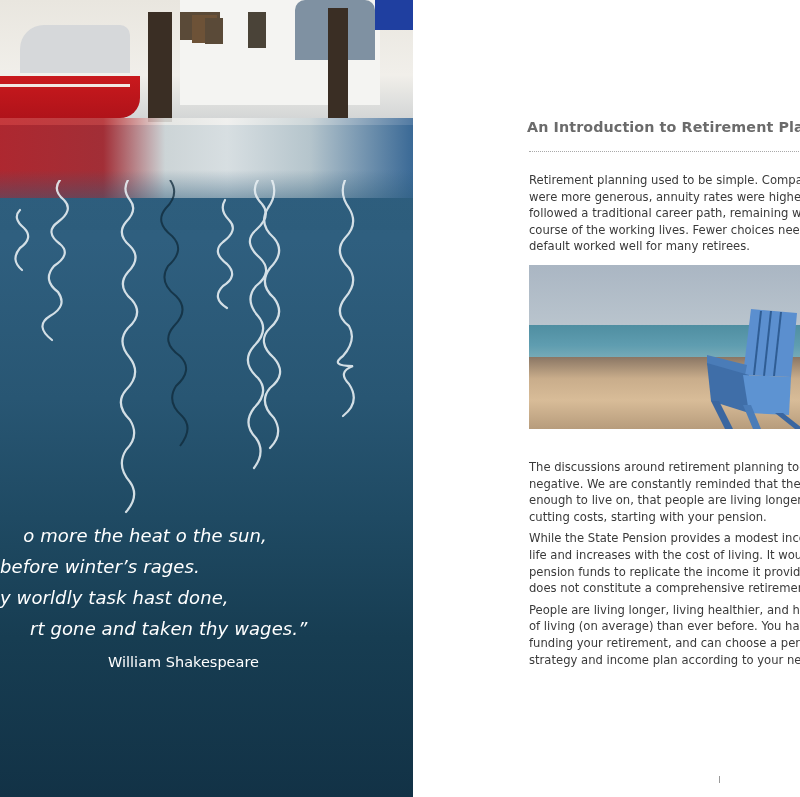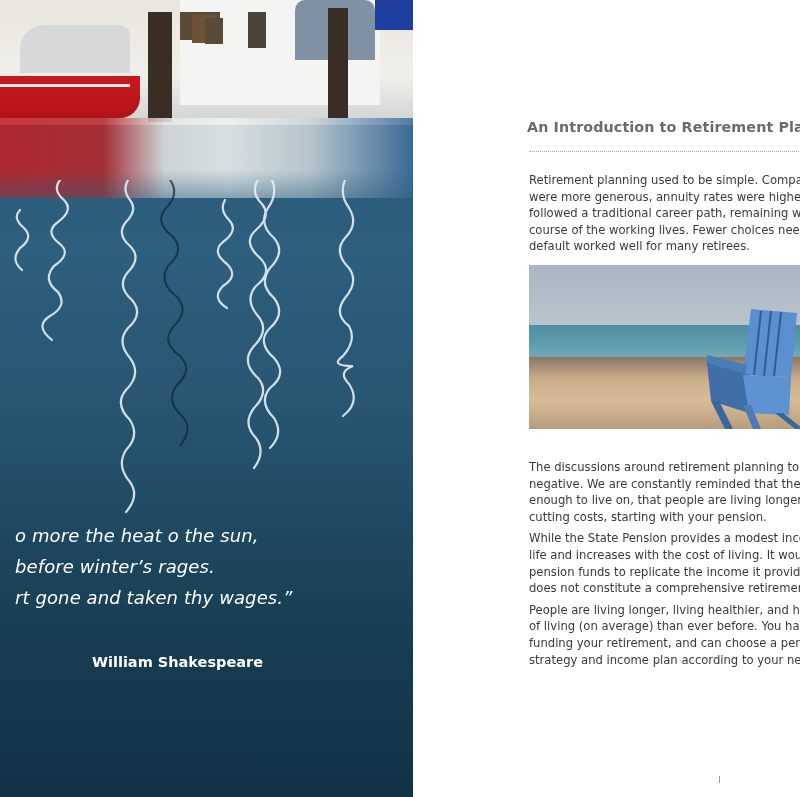--- a/index.html
+++ b/index.html
@@ -52,7 +52,7 @@
     .ripples { position: absolute; left: 0; top: 180px; width: 413px; height: 480px; }
     .quote-block {
       position: absolute; left: 0; top: 520px; width: 290px;
-      color: #ffffff; text-align: left; padding-left: 15px;
+      color: #ffffff; text-align: center;
     }
     .quote-line {
       font-family: "DejaVu Sans", sans-serif; font-style: italic;

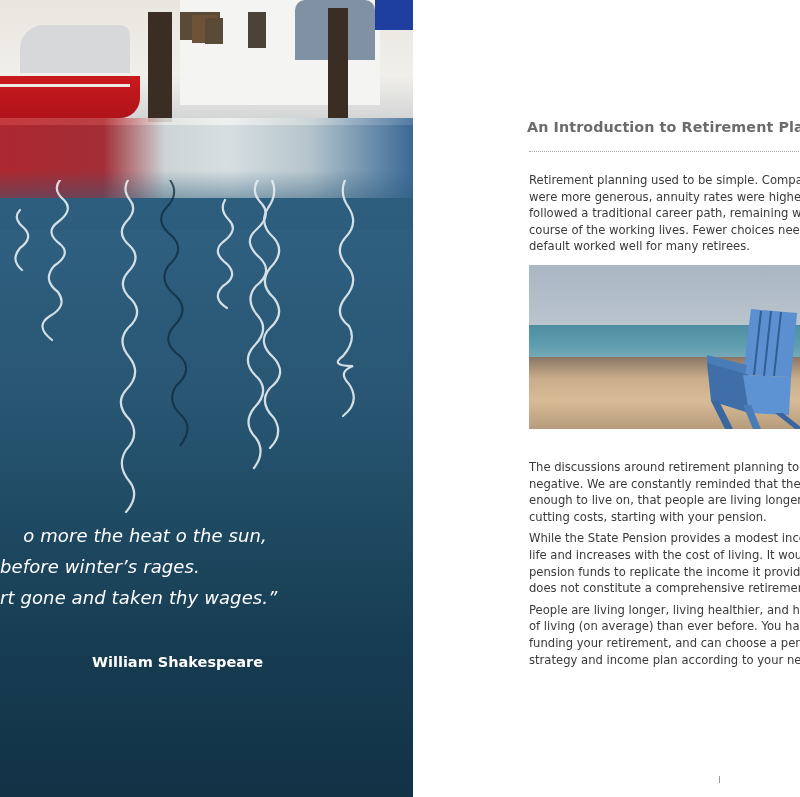--- a/index.html
+++ b/index.html
@@ -138,6 +138,7 @@
   <div class="quote-block">
     <div class="quote-line">o more the heat o the sun,</div>
     <div class="quote-line" style="padding-right:100px;">before winter’s rages.</div>
+    <div class="quote-line" style="padding-right:82px;">y worldly task hast done,</div>
     <div class="quote-line" style="padding-right:38px;">rt gone and taken thy wages.”</div>
   </div>
   <div class="quote-author">William Shakespeare</div>

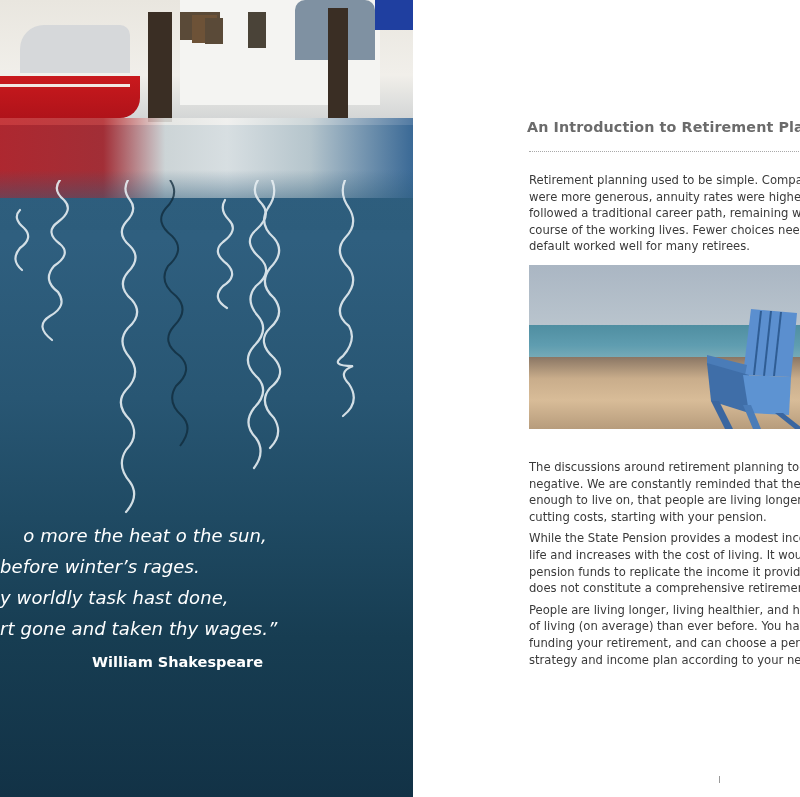--- a/index.html
+++ b/index.html
@@ -139,7 +139,7 @@
     <div class="quote-line">o more the heat o the sun,</div>
     <div class="quote-line" style="padding-right:100px;">before winter’s rages.</div>
     <div class="quote-line" style="padding-right:82px;">y worldly task hast done,</div>
-    <div class="quote-line" style="padding-right:38px;">rt gone and taken thy wages.”</div>
+    <div class="quote-line" style="padding-right:38px;margin-left:30px;">rt gone and taken thy wages.”</div>
   </div>
   <div class="quote-author">William Shakespeare</div>
 </div>

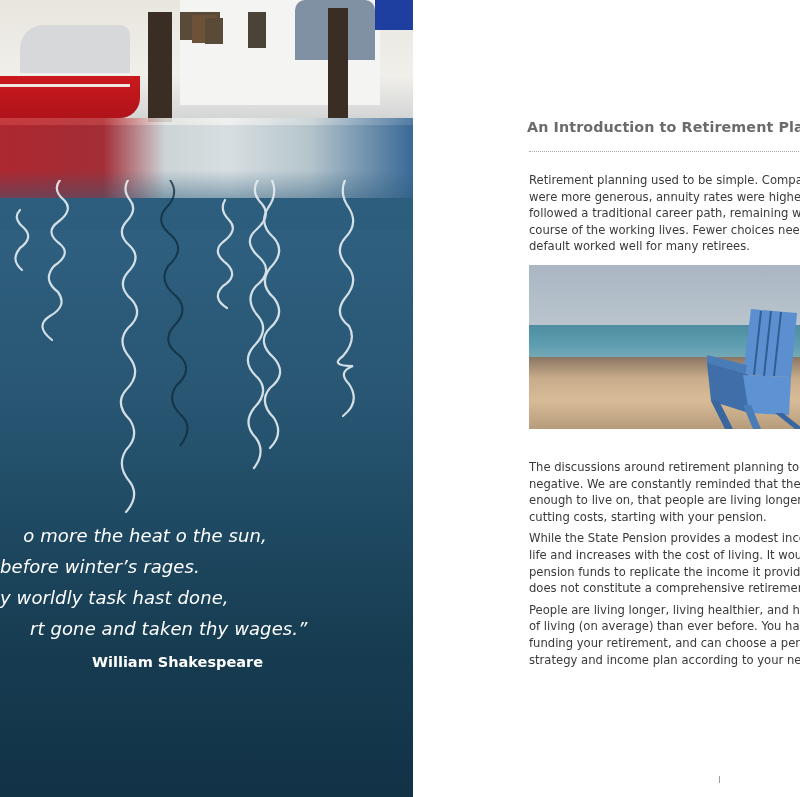--- a/index.html
+++ b/index.html
@@ -60,8 +60,8 @@
       letter-spacing: 0.1px; font-weight: 300;
     }
     .quote-author {
-      position: absolute; left: 92px; top: 654px;
-      font-family: "DejaVu Sans", sans-serif; font-weight: bold;
+      position: absolute; left: 108px; top: 654px;
+      font-family: "DejaVu Sans", sans-serif; font-weight: normal;
       font-size: 14.5px; color: #ffffff; white-space: nowrap;
     }
     

